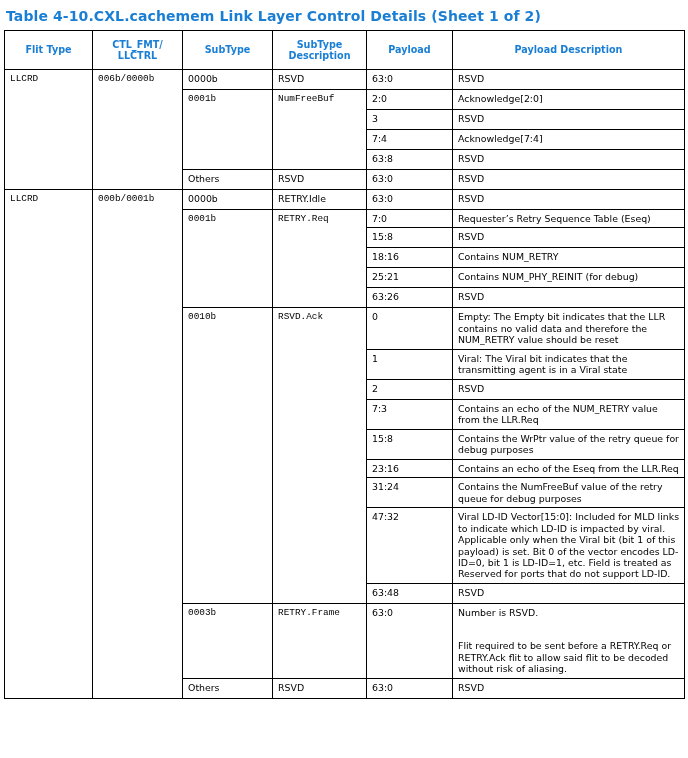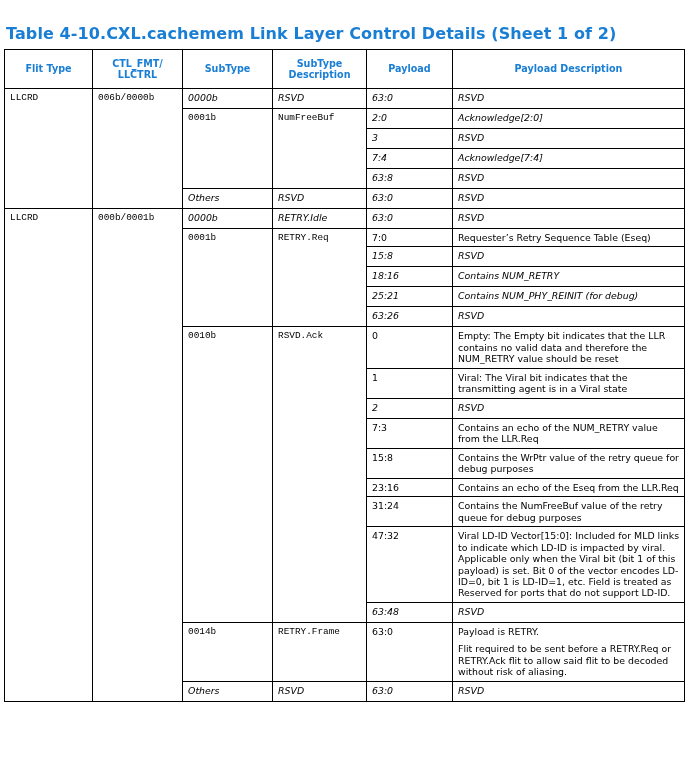--- a/index.html
+++ b/index.html
@@ -21,10 +21,10 @@
     box-sizing: border-box;
   }
   .table-caption {
-    font-size: 16px;
+    font-size: 14px;
     font-weight: bold;
     color: #1a7fd4;
-    padding: 24px 0 6px 6px;
+    padding: 8px 0 6px 6px;
     letter-spacing: 0.1px;
     white-space: nowrap;
   }

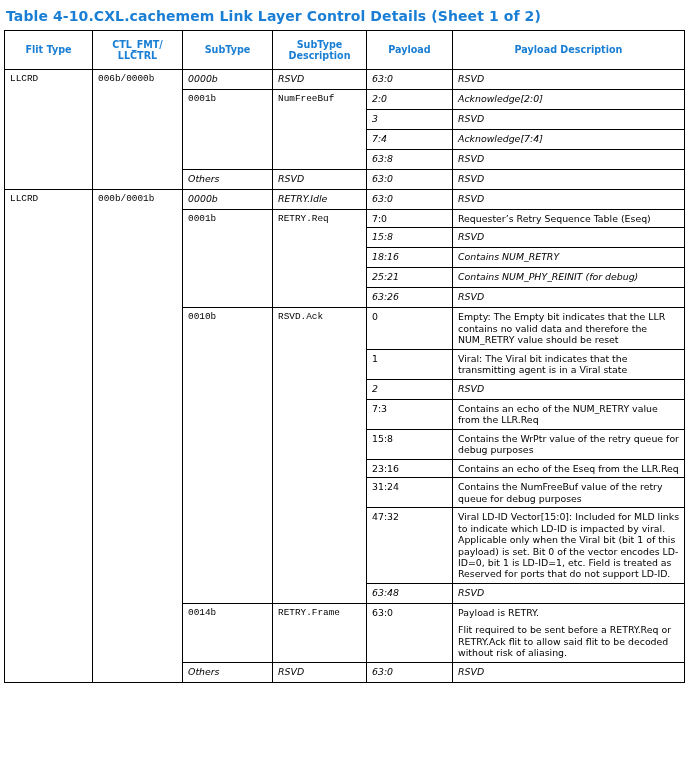--- a/index.html
+++ b/index.html
@@ -74,7 +74,7 @@
   td.vmid-c {
     vertical-align: middle;
   }
-  td.r20 { height: 20px; font-style: italic; }
+  td.r20 { height: 20px; }
   p.cellp {
     margin: 0 0 0 0;
   }

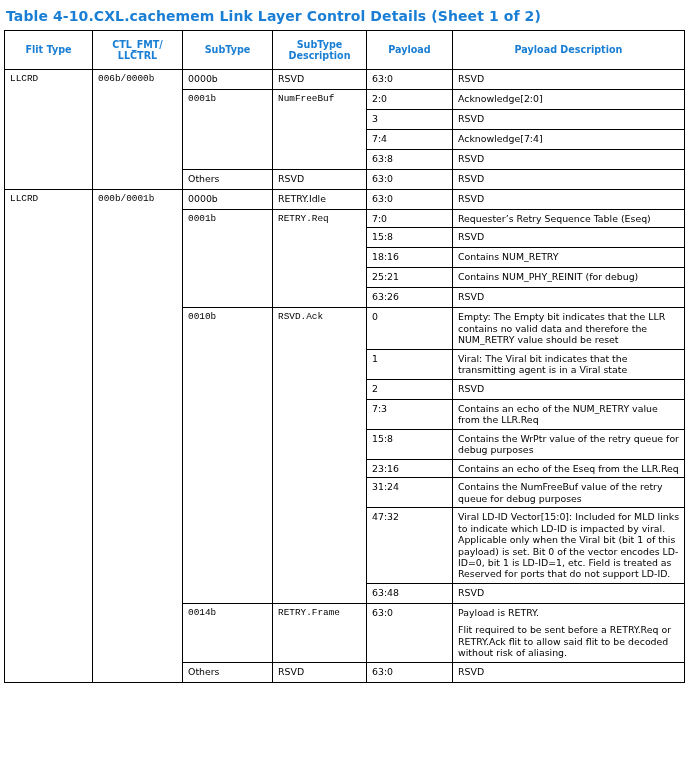--- a/index.html
+++ b/index.html
@@ -225,7 +225,7 @@
       </tr>
 
       <tr>
-        <td class="vmid">0014b</td>
+        <td class="vmid">0003b</td>
         <td class="vmid">RETRY.Frame</td>
         <td class="vmid-c">63:0</td>
         <td>

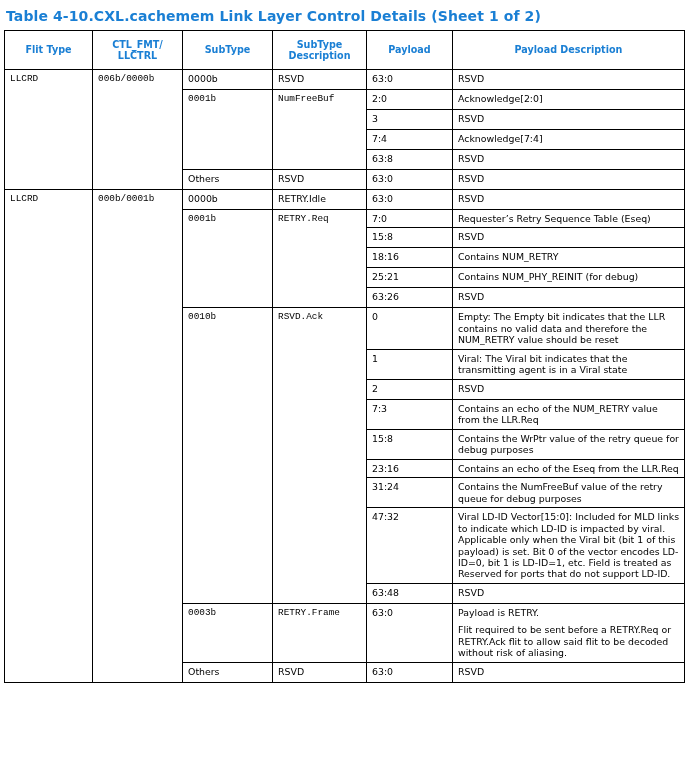--- a/index.html
+++ b/index.html
@@ -229,7 +229,7 @@
         <td class="vmid">RETRY.Frame</td>
         <td class="vmid-c">63:0</td>
         <td>
-          <p class="cellp">Payload is RETRY.</p>
+          <p class="cellp">Number is RSVD.</p>
           <p class="cellp">Flit required to be sent before a RETRY.Req or RETRY.Ack flit to allow said flit to be decoded without risk of aliasing.</p>
         </td>
       </tr>

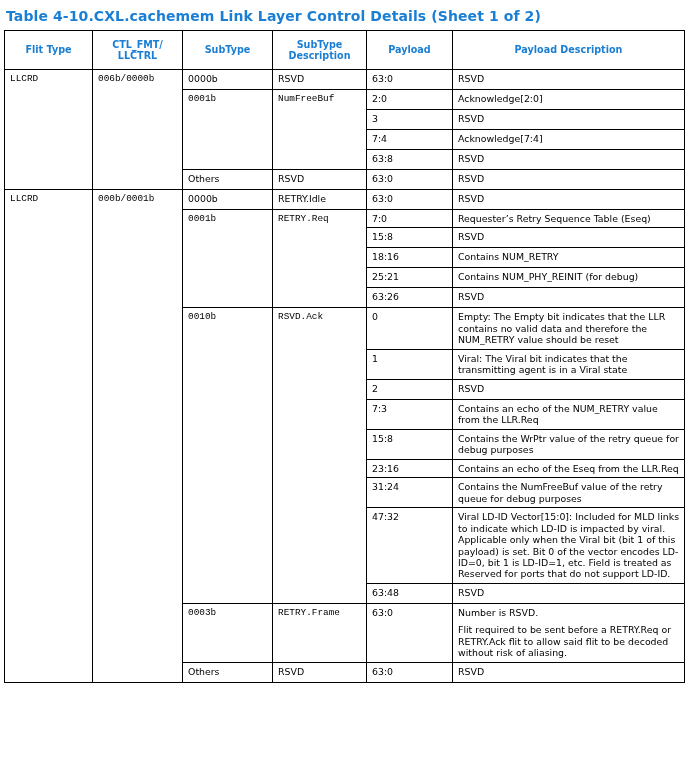--- a/index.html
+++ b/index.html
@@ -79,7 +79,7 @@
     margin: 0 0 0 0;
   }
   p.cellp + p.cellp {
-    margin-top: 6px;
+    margin-top: 22px;
   }
 </style>
 </head>

